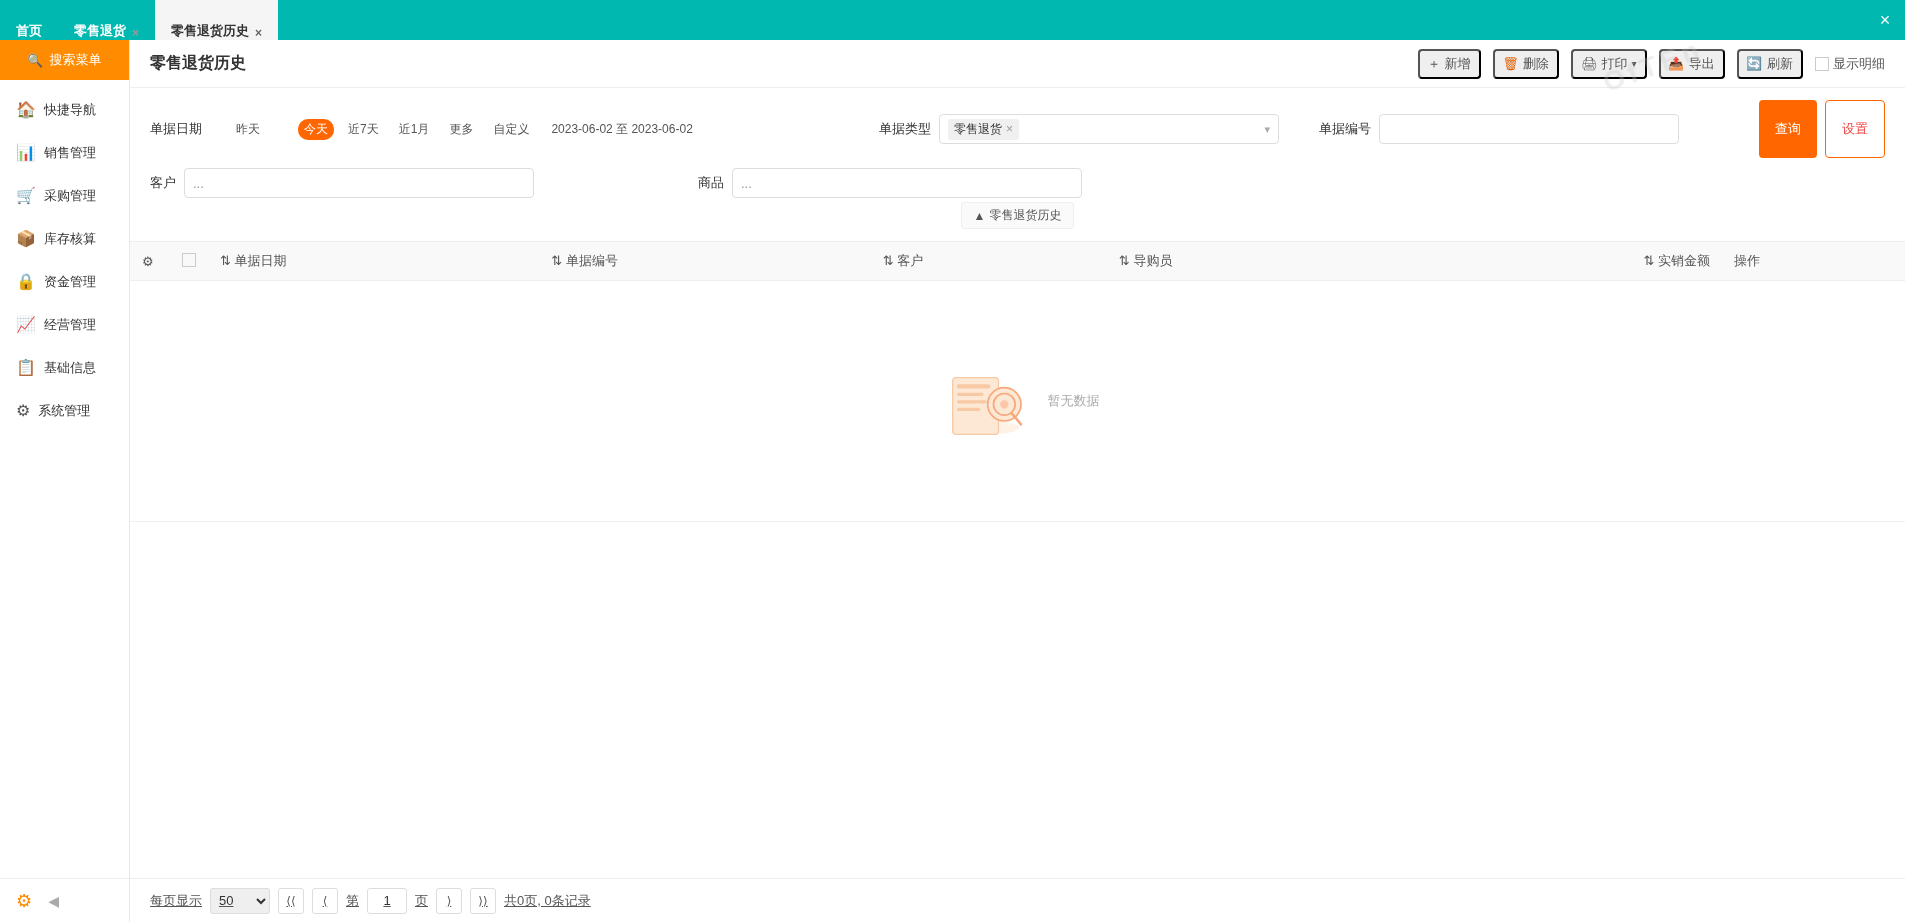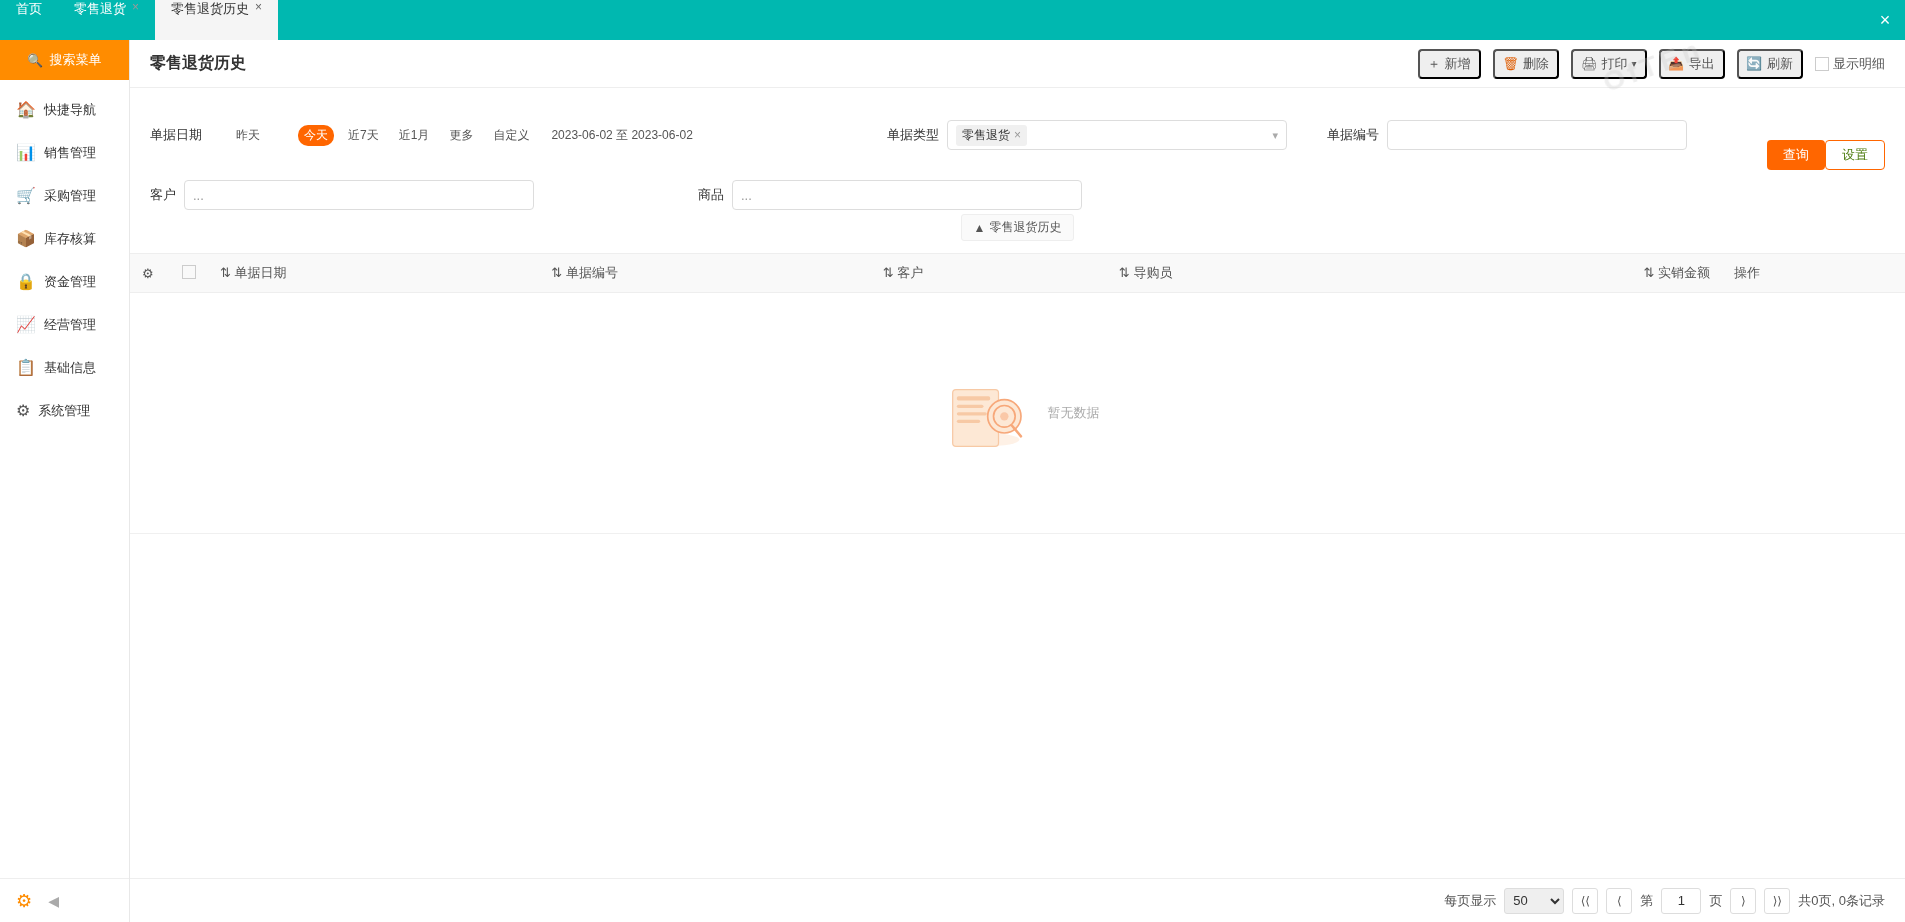--- a/index.html
+++ b/index.html
@@ -22,7 +22,7 @@
     }
     .tab-item {
       display: flex;
-      align-items: flex-start;
+      align-items: flex-end;
       padding: 0 16px;
       font-size: 13px;
       color: #fff;
@@ -30,6 +30,7 @@
       position: relative;
       gap: 6px;
       white-space: nowrap;
+      font-weight: bold;
     }
     .tab-item.active {
       background: #f5f5f5;

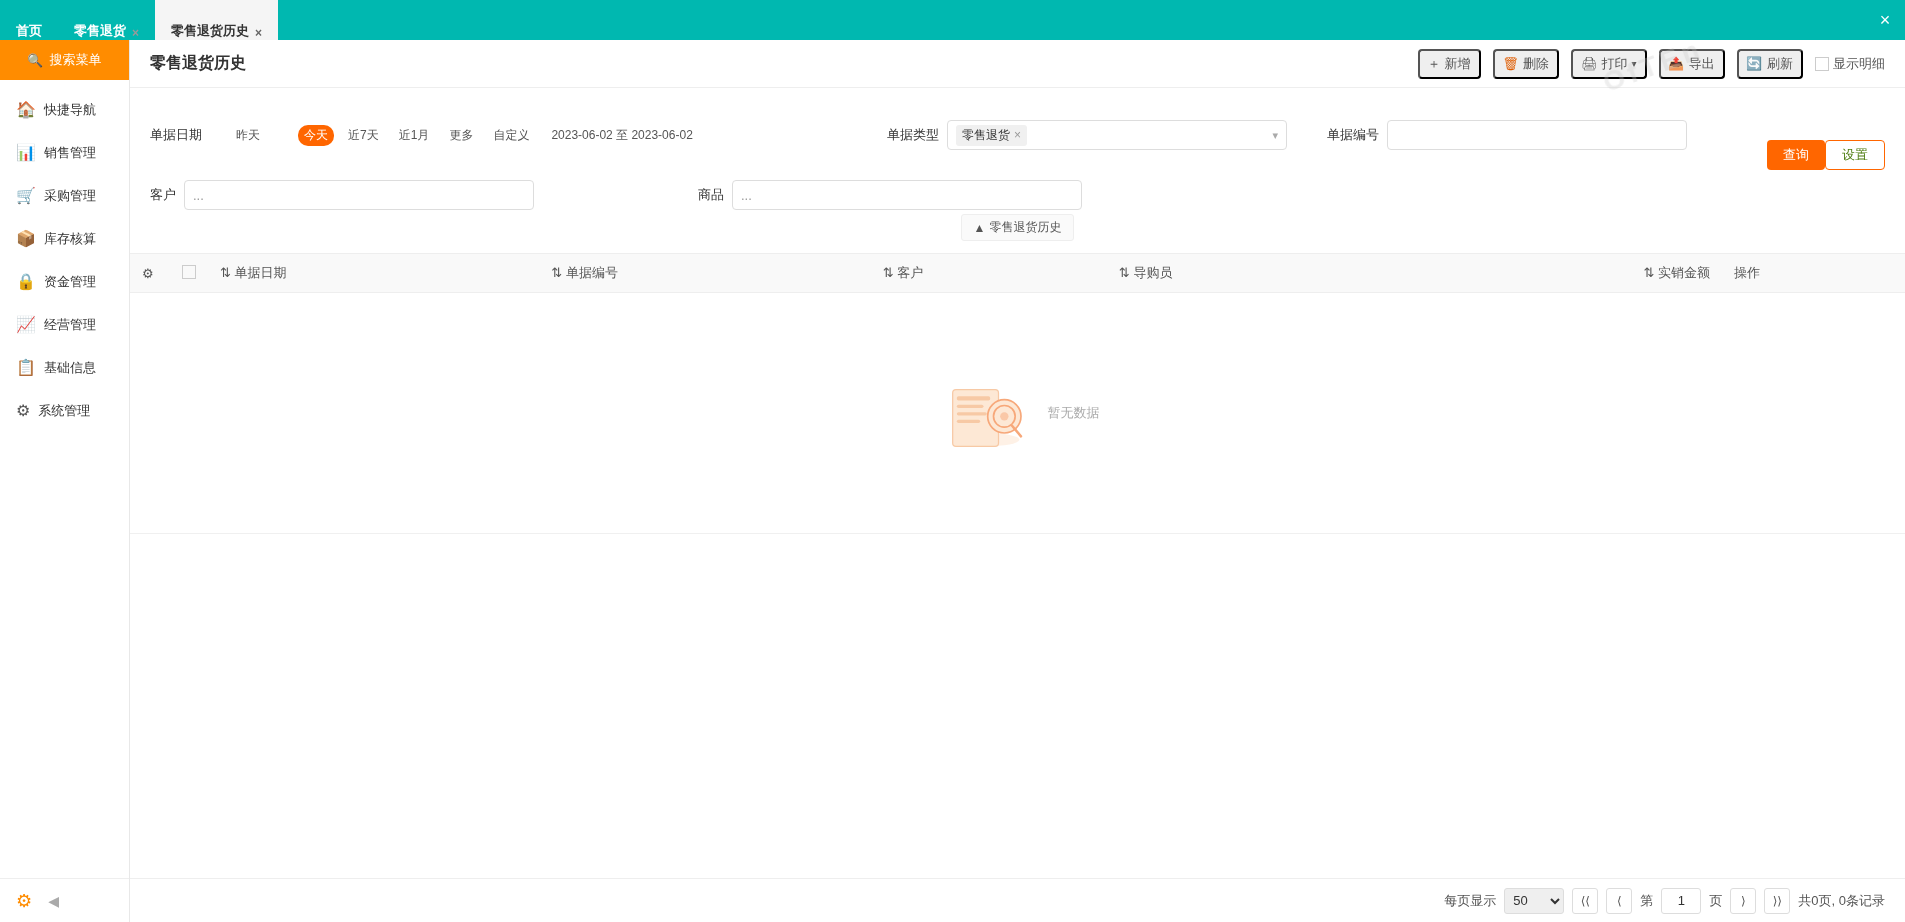--- a/index.html
+++ b/index.html
@@ -541,7 +541,7 @@
           <span class="filter-field-label">单据编号</span>
           <input class="filter-input" type="text" style="width: 320px;">
         </div>
-        <div style="display:flex;margin-left:20px;margin-top:40px;">
+        <div style="display:flex;gap:8px;margin-left:20px;">
           <button class="btn-primary">查询</button>
           <button class="btn-setting">设置</button>
         </div>

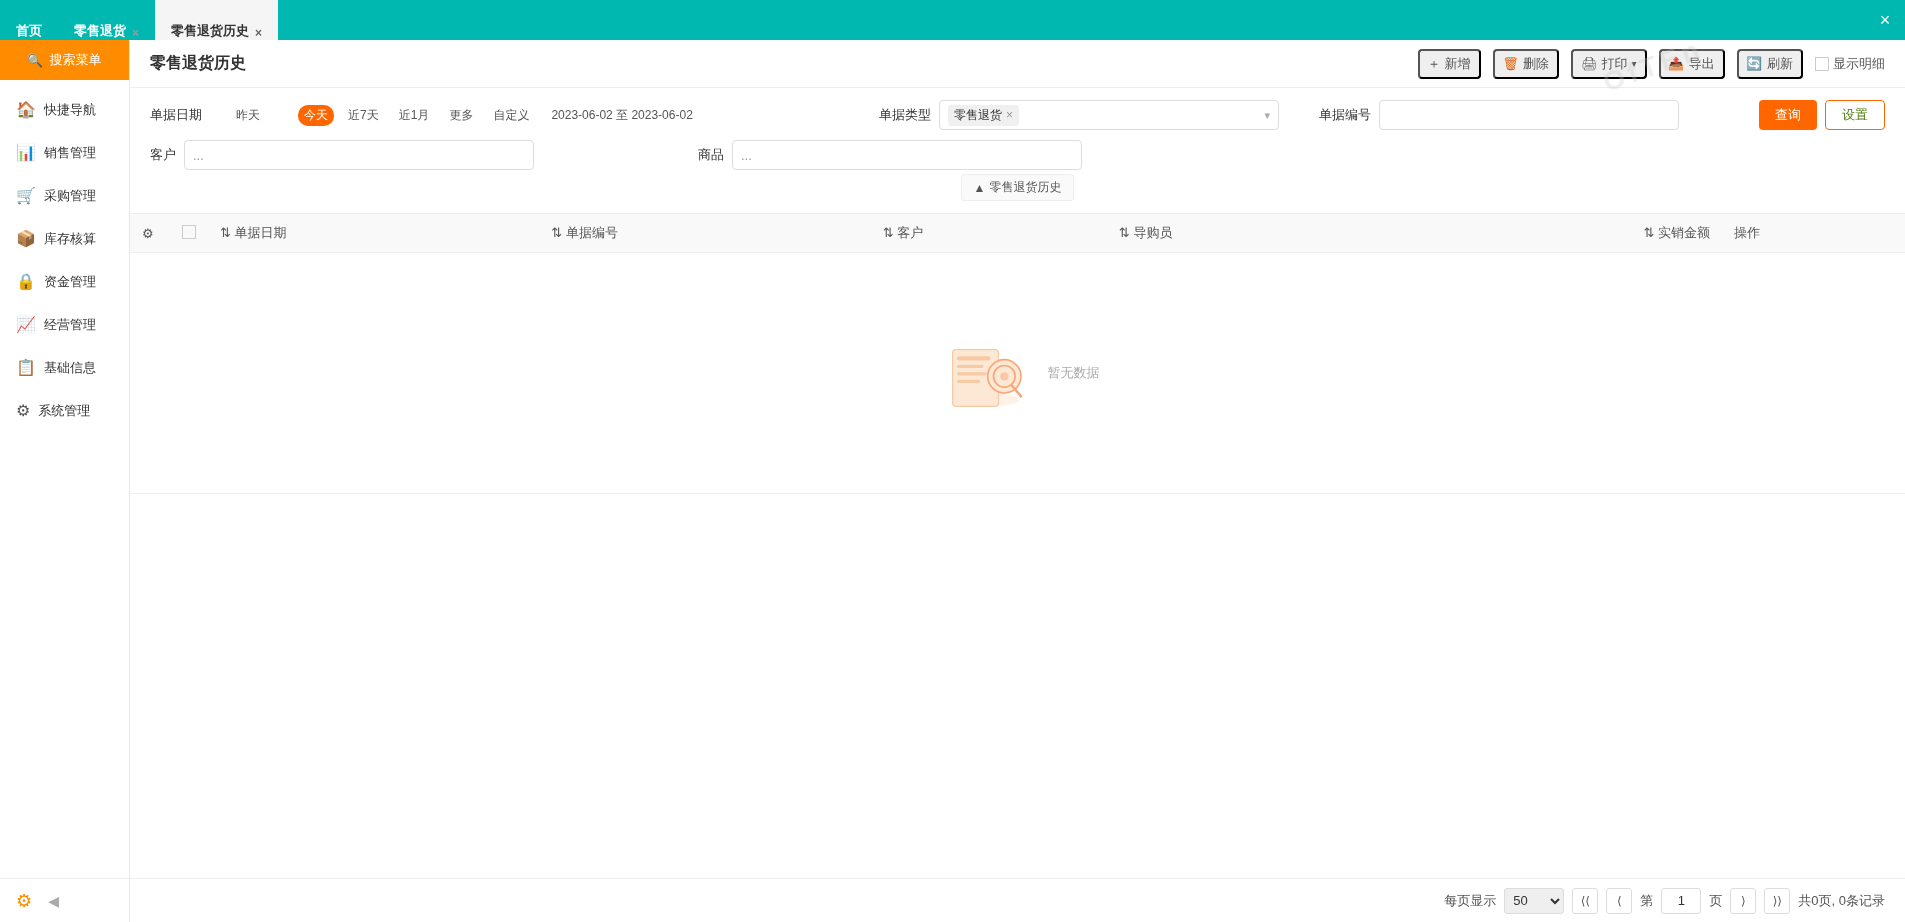--- a/index.html
+++ b/index.html
@@ -161,9 +161,9 @@
     }
     .btn-setting {
       background: #fff;
-      color: #4d7c0f;
+      color: #ef4444;
       border: 1px solid #ff6600;
-      padding: 5px 16px;
+      padding: 19px 16px;
       border-radius: 4px;
       font-size: 13px;
       cursor: pointer;

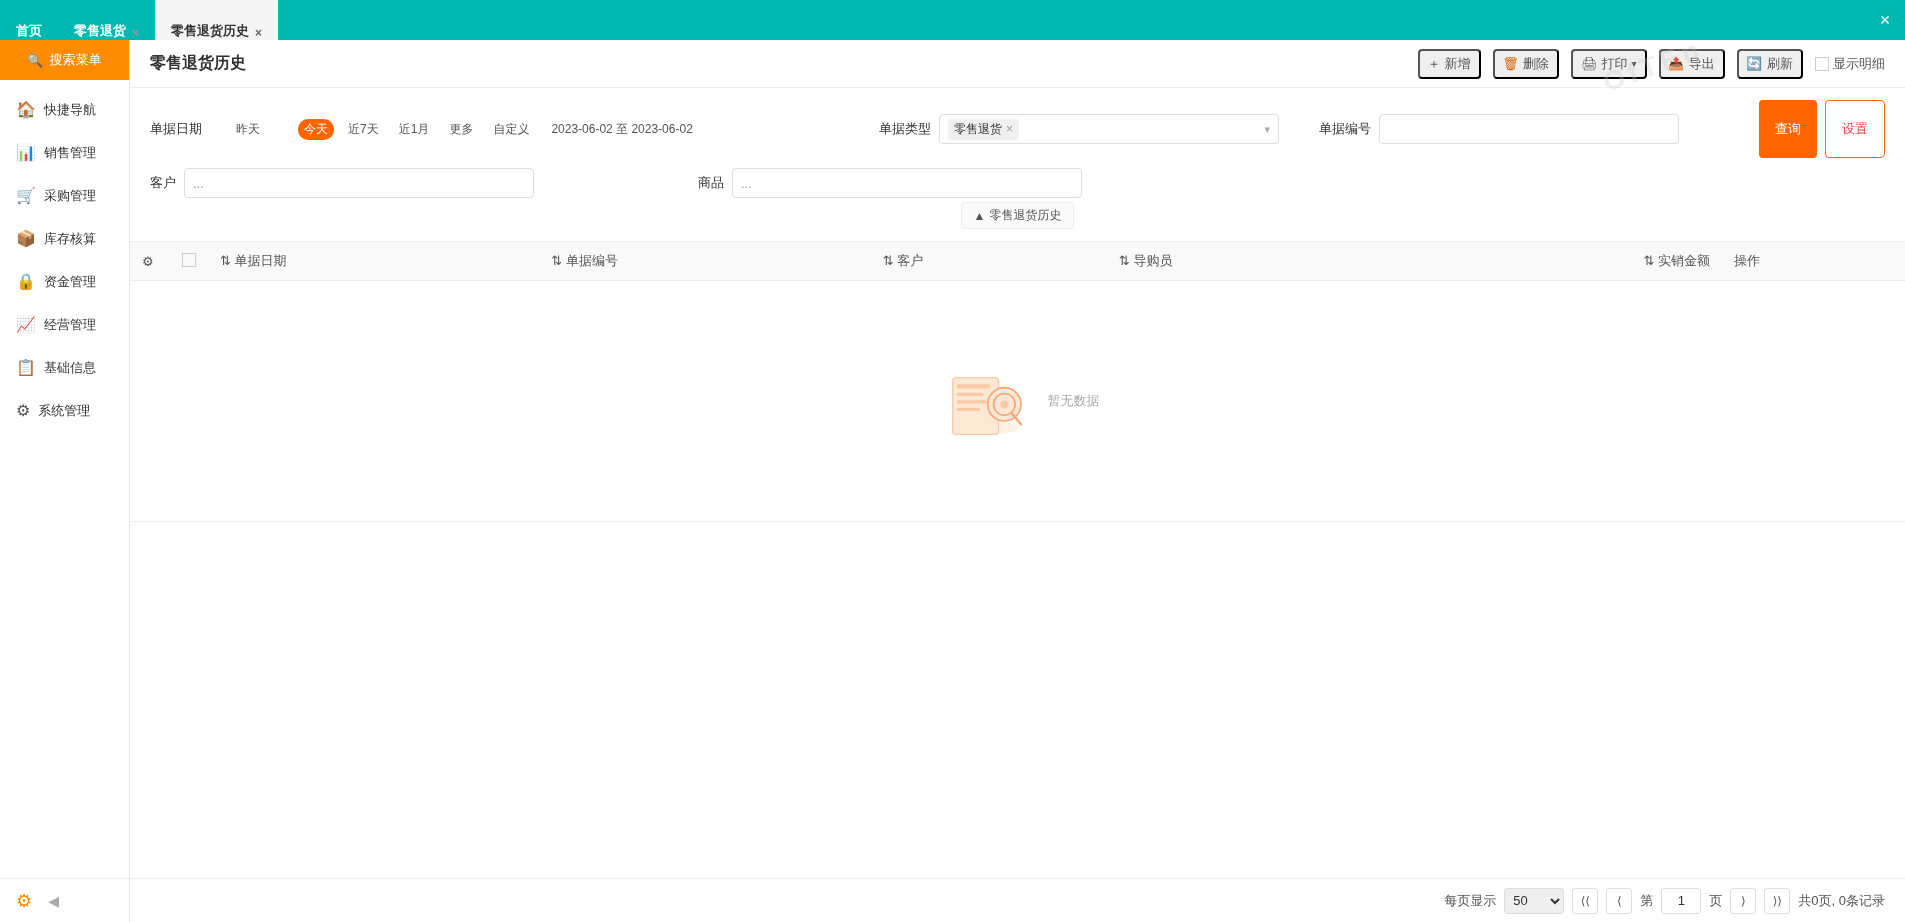--- a/index.html
+++ b/index.html
@@ -355,12 +355,13 @@
       border-top: 1px solid #eee;
       display: flex;
       align-items: center;
-      justify-content: flex-end;
+      justify-content: flex-start;
       padding: 0 20px;
       gap: 8px;
       font-size: 13px;
       color: #555;
       flex-shrink: 0;
+      text-decoration: underline;
     }
     .page-size-select {
       width: 60px;

